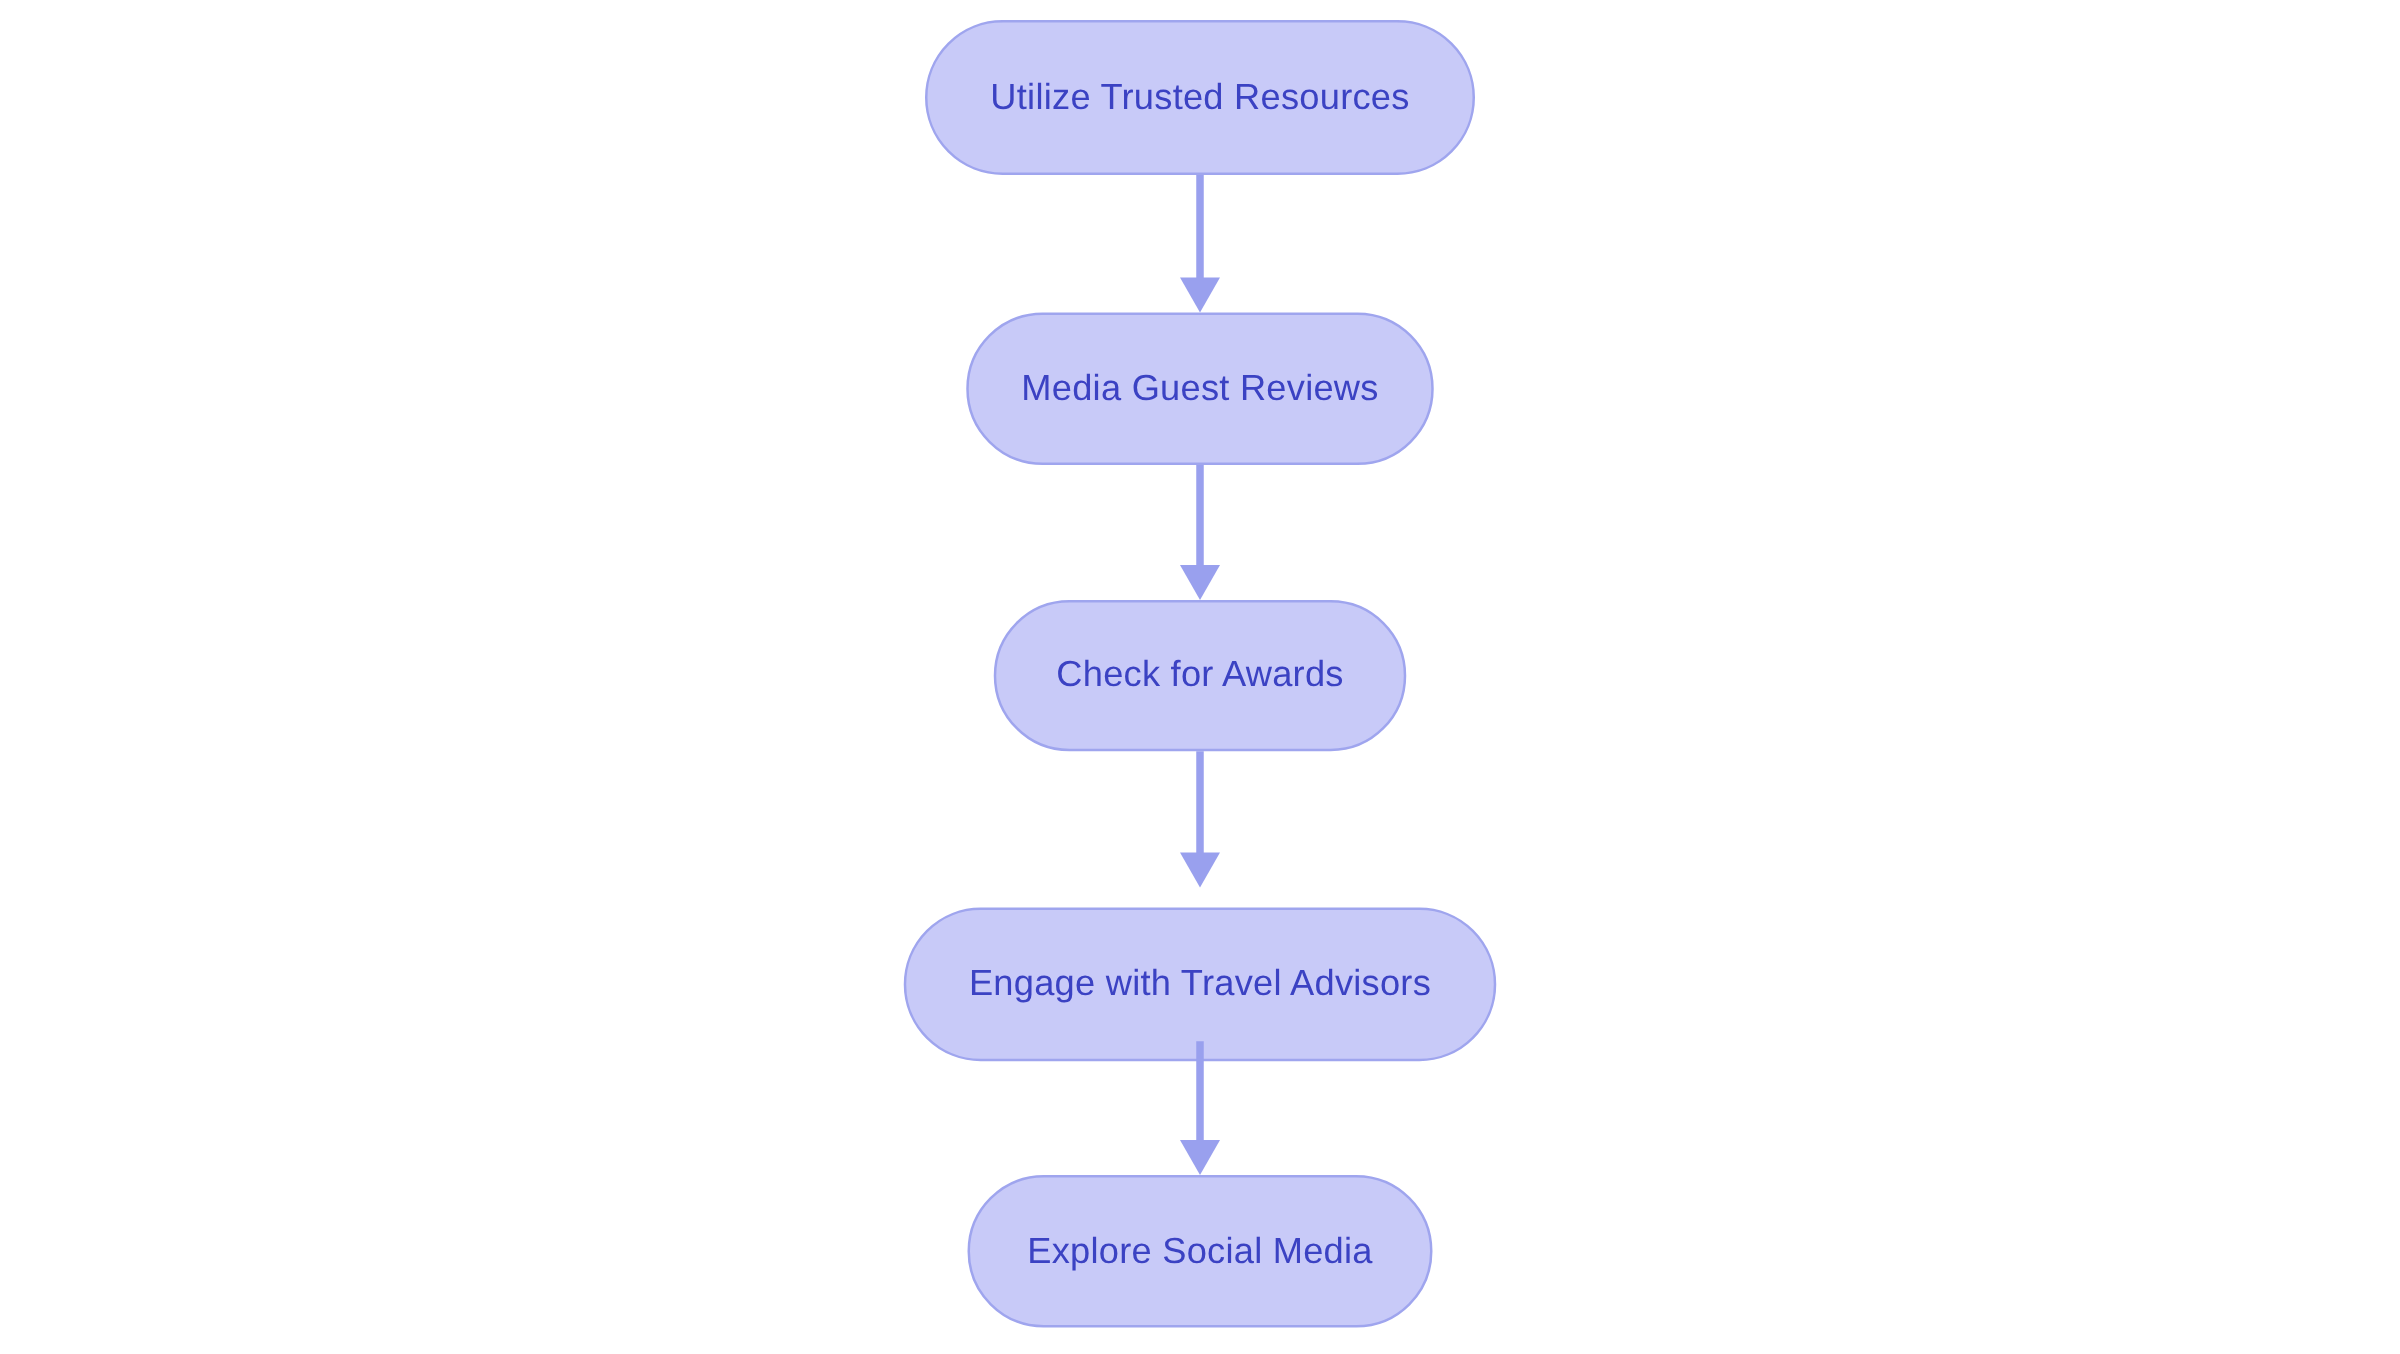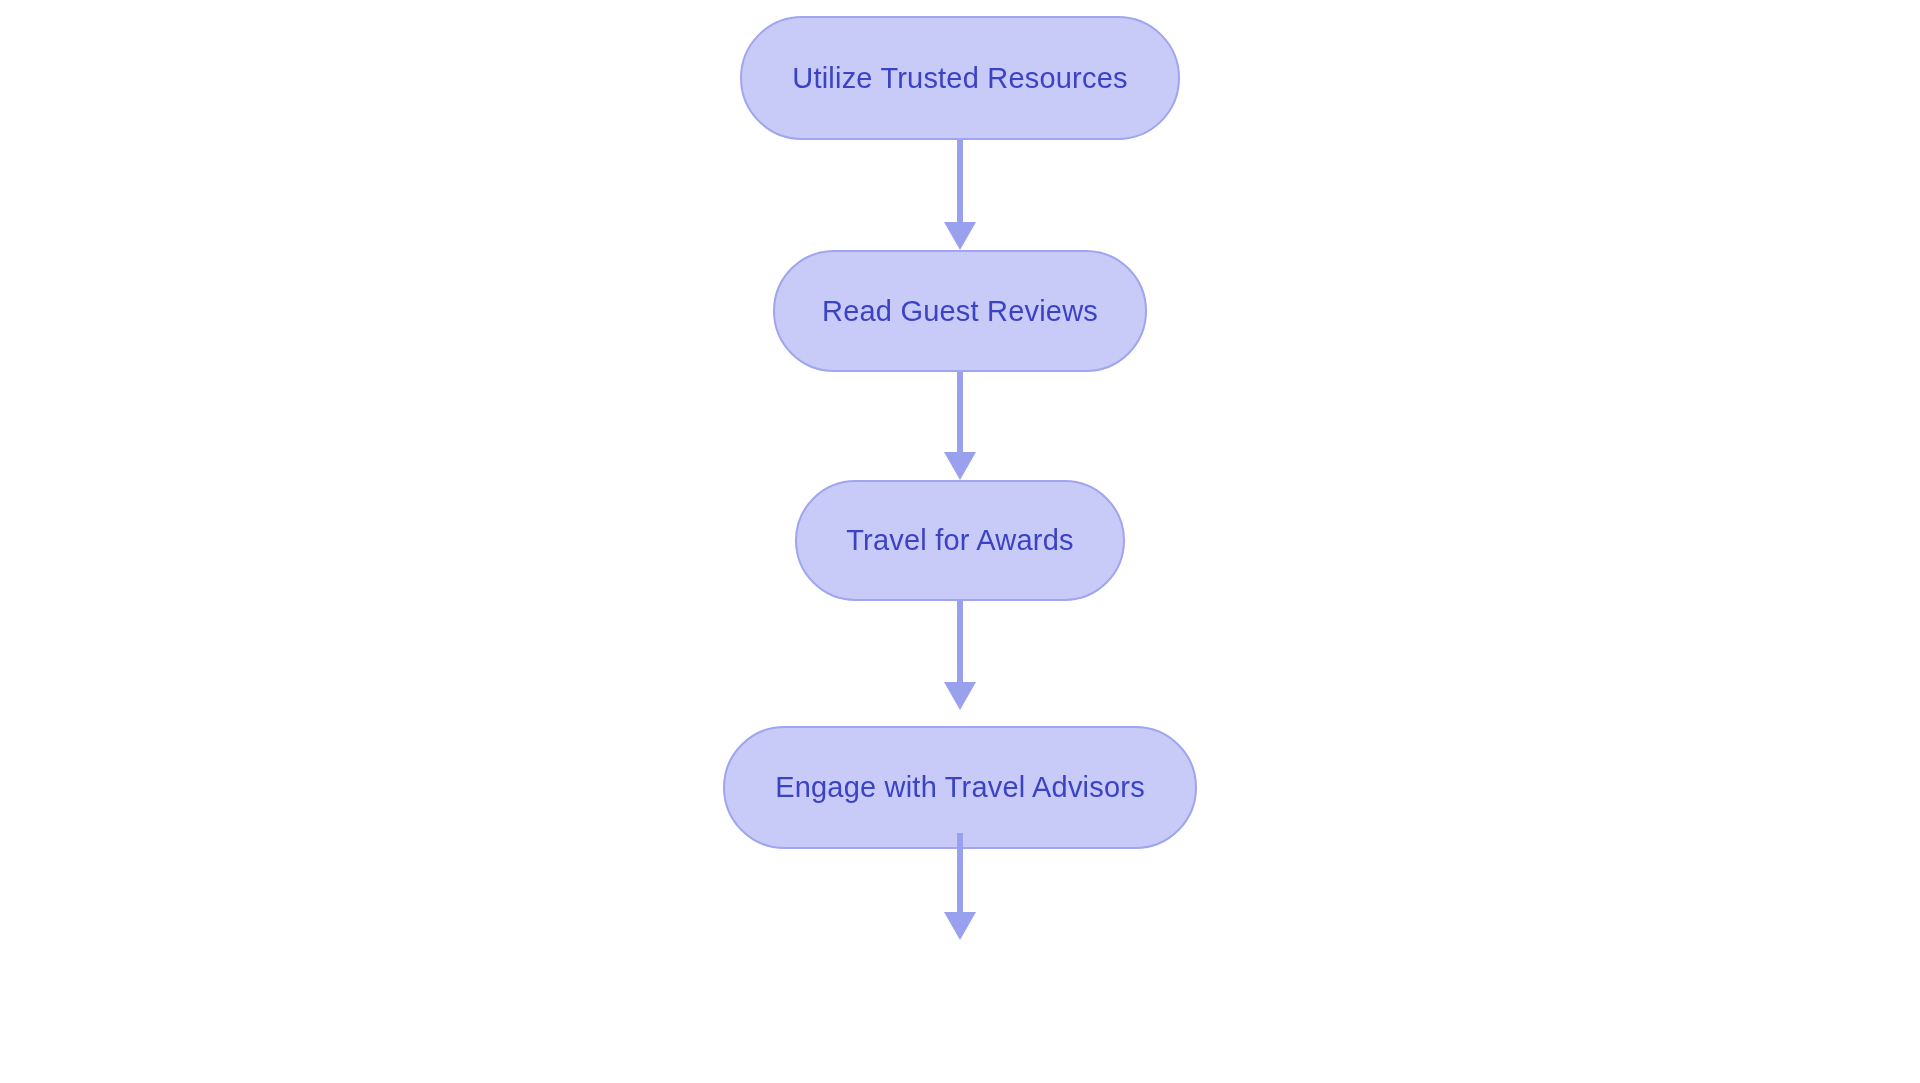--- a/index.html
+++ b/index.html
@@ -82,7 +82,7 @@
   </div>
 
   <div class="node node-2">
-    <span>Read Guest Reviews</span>
+    <span>Media Guest Reviews</span>
   </div>
 
   <div class="arrow arrow-2">

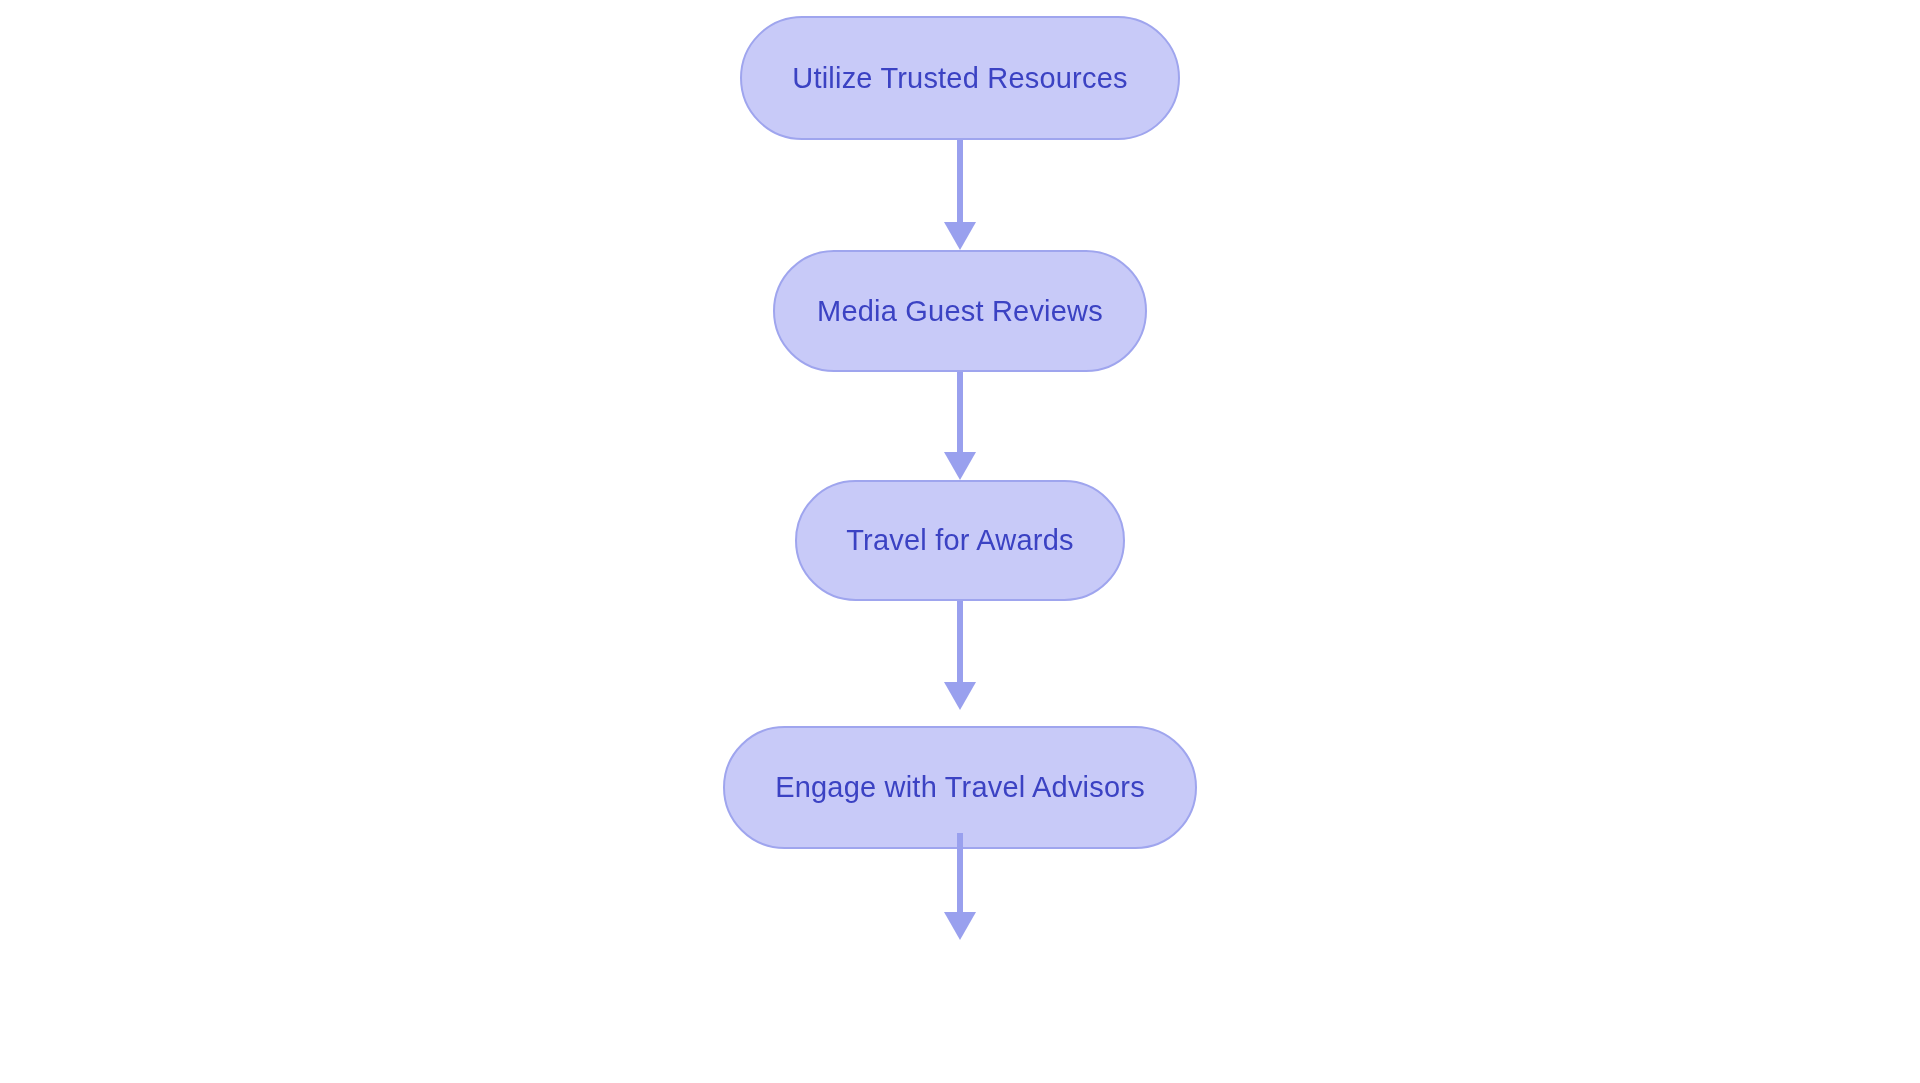--- a/index.html
+++ b/index.html
@@ -91,7 +91,7 @@
   </div>
 
   <div class="node node-3">
-    <span>Travel for Awards</span>
+    <span>Check for Awards</span>
   </div>
 
   <div class="arrow arrow-3">

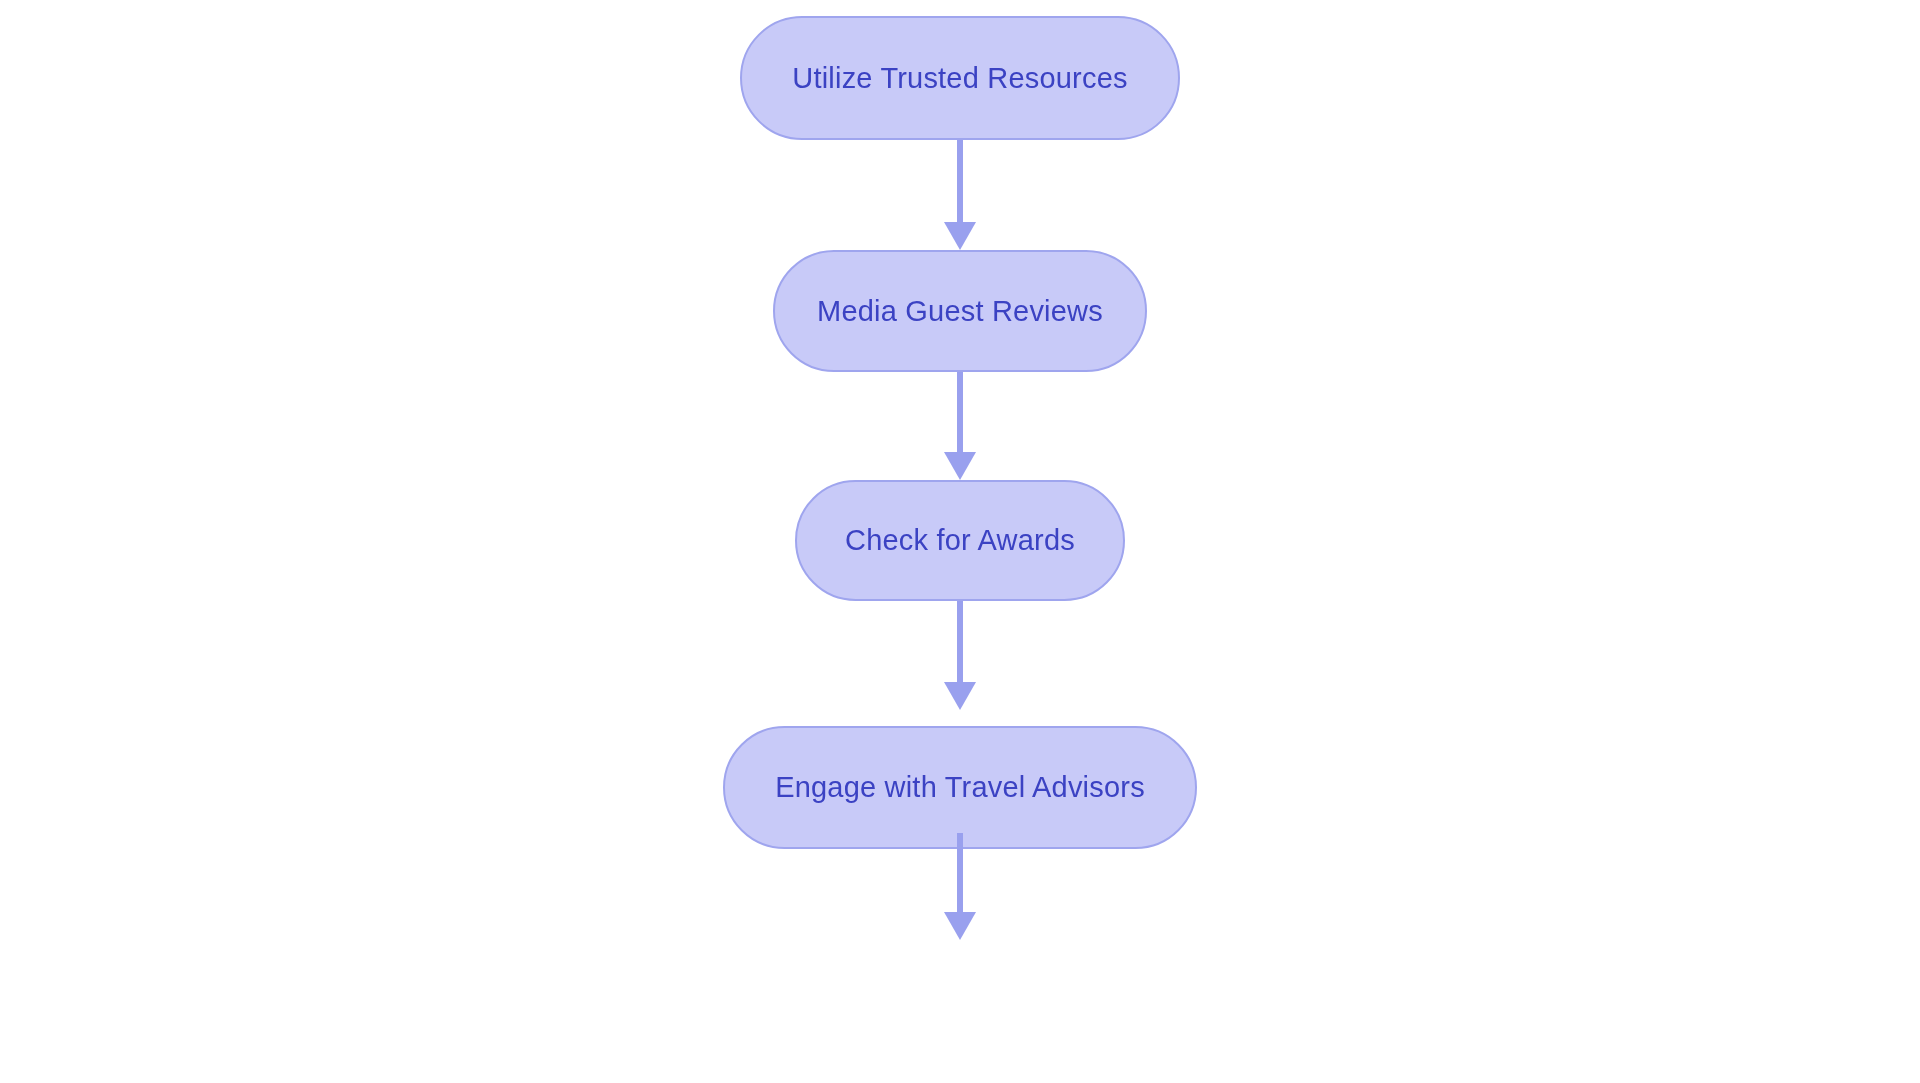--- a/index.html
+++ b/index.html
@@ -108,6 +108,9 @@
     <div class="head"></div>
   </div>
 
+  <div class="node node-5">
+    <span>Explore Social Media</span>
+  </div>
 
 </div>
 

